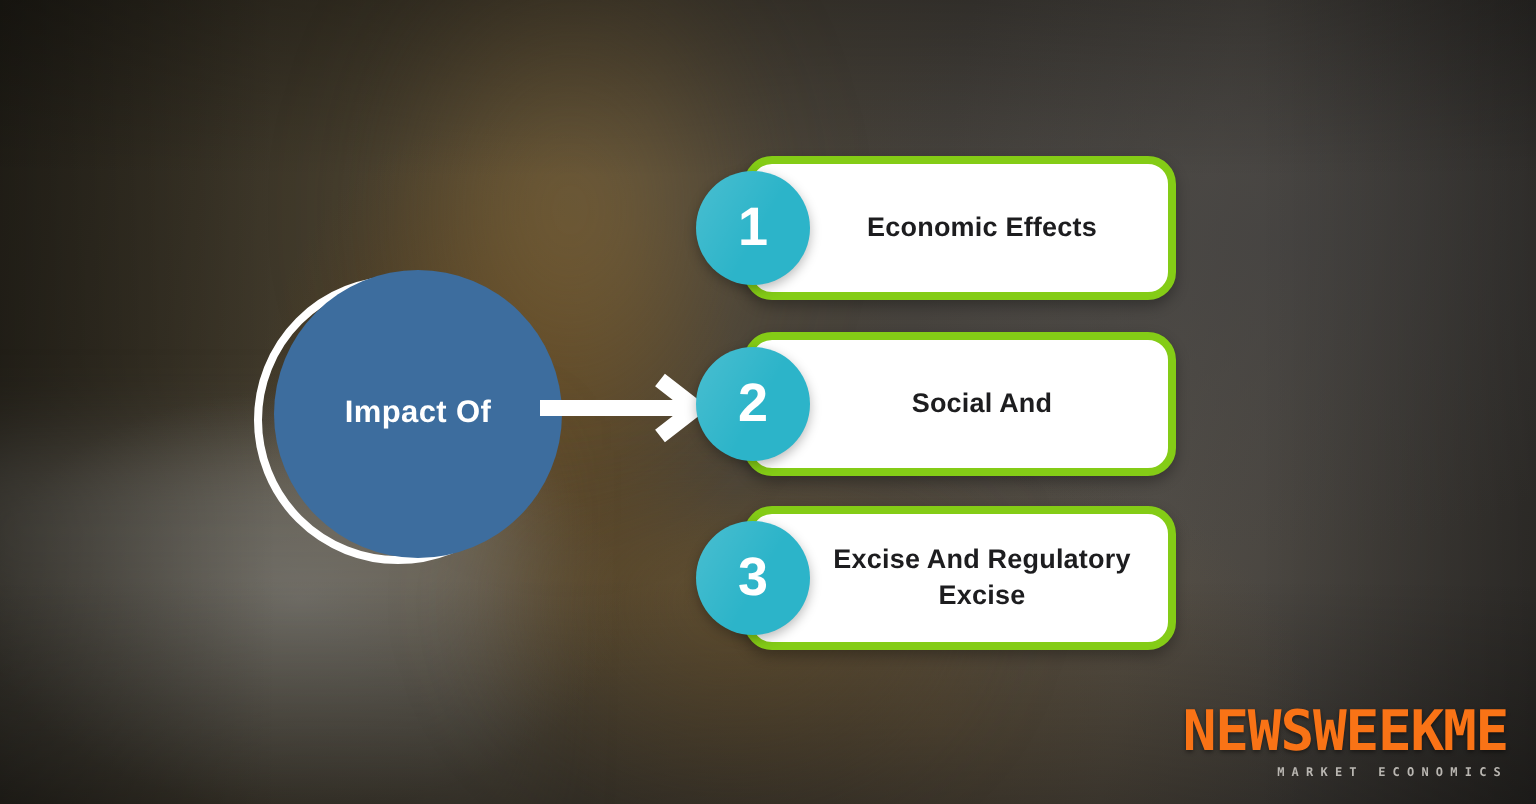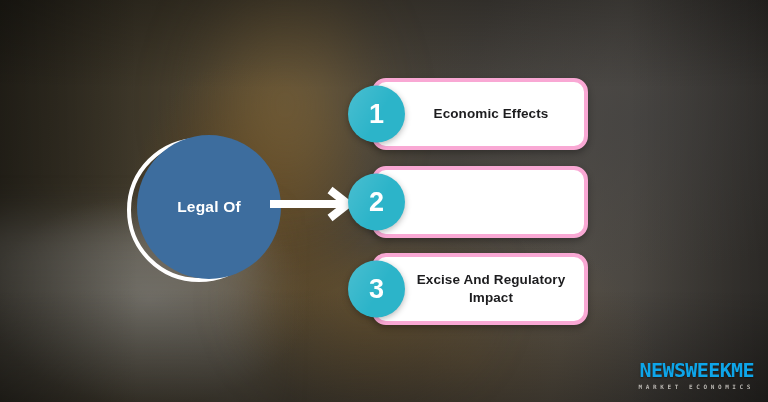--- a/index.html
+++ b/index.html
@@ -124,7 +124,7 @@
     width: 216px;
     height: 72px;
     background: #ffffff;
-    border: 4px solid #f9a8d4;
+    border: 4px solid #84cc16;
     border-radius: 14px;
     box-sizing: border-box;
     box-shadow: 0 3px 7px rgba(0,0,0,0.30);

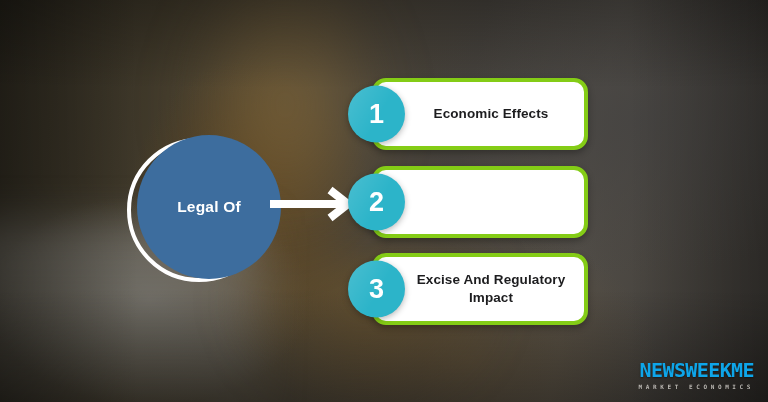--- a/index.html
+++ b/index.html
@@ -212,7 +212,7 @@
     <div class="hub-ring"></div>
     <div class="hub-disc"></div>
     <div class="hub-label">
-      <span>Legal Of</span>
+      <span>Impact Of</span>
     </div>
   </div>
 

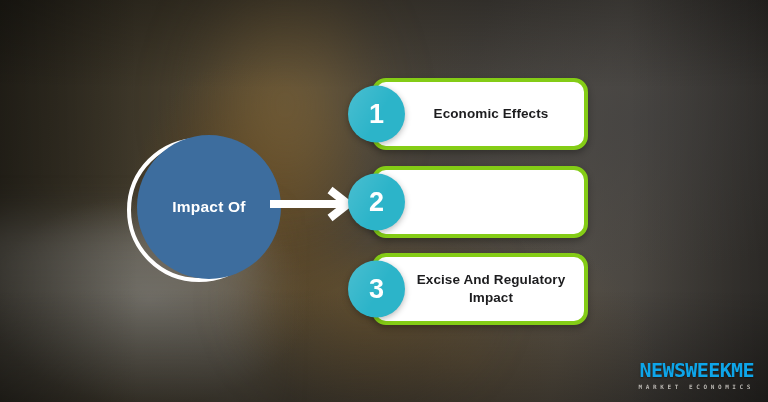--- a/index.html
+++ b/index.html
@@ -239,6 +239,7 @@
       <span class="badge-sheen"></span>
     </div>
     <div class="card-text">
+      <div>Social And</div>
     </div>
   </div>
 

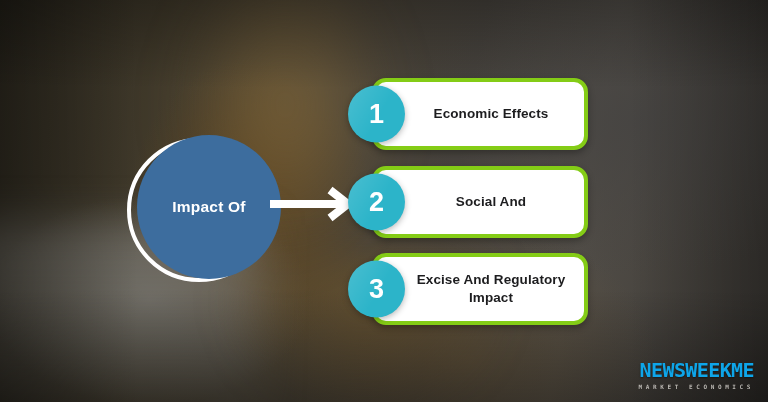--- a/index.html
+++ b/index.html
@@ -250,7 +250,7 @@
     </div>
     <div class="card-text">
       <div>Excise And Regulatory</div>
-      <div>Impact</div>
+      <div>Excise</div>
     </div>
   </div>
 

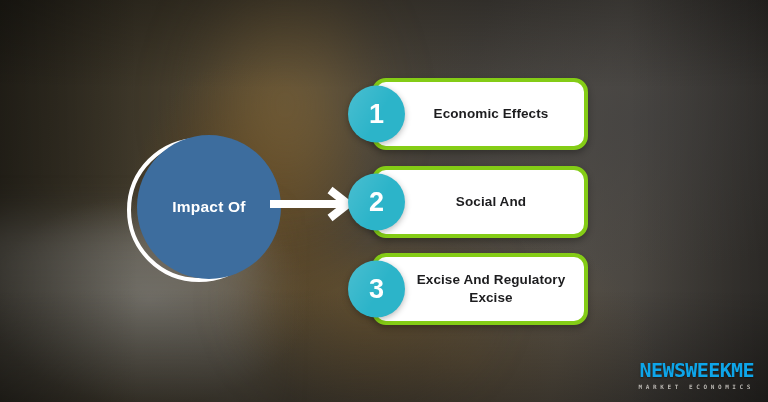--- a/index.html
+++ b/index.html
@@ -179,9 +179,9 @@
     text-align: right;
   }
   .logo-word {
-    color: #0ea5e9;
+    color: #f97316;
     font-family: "DejaVu Sans Mono", monospace;
-    font-size: 20px;
+    font-size: 28px;
     font-weight: bold;
     letter-spacing: -0.6px;
     line-height: 1;

